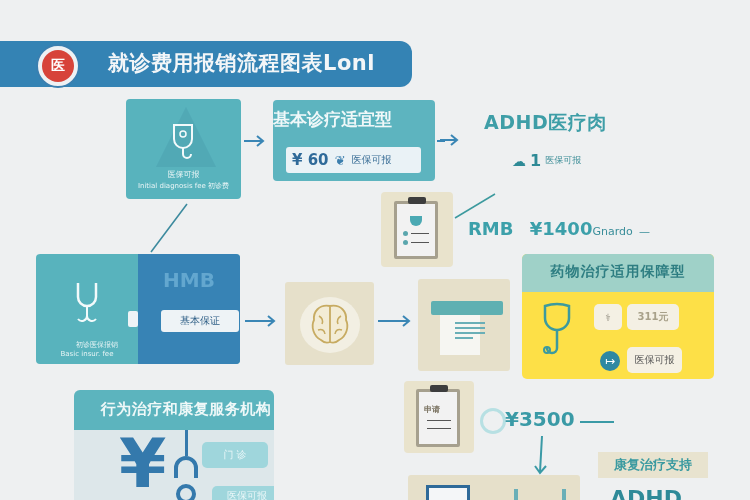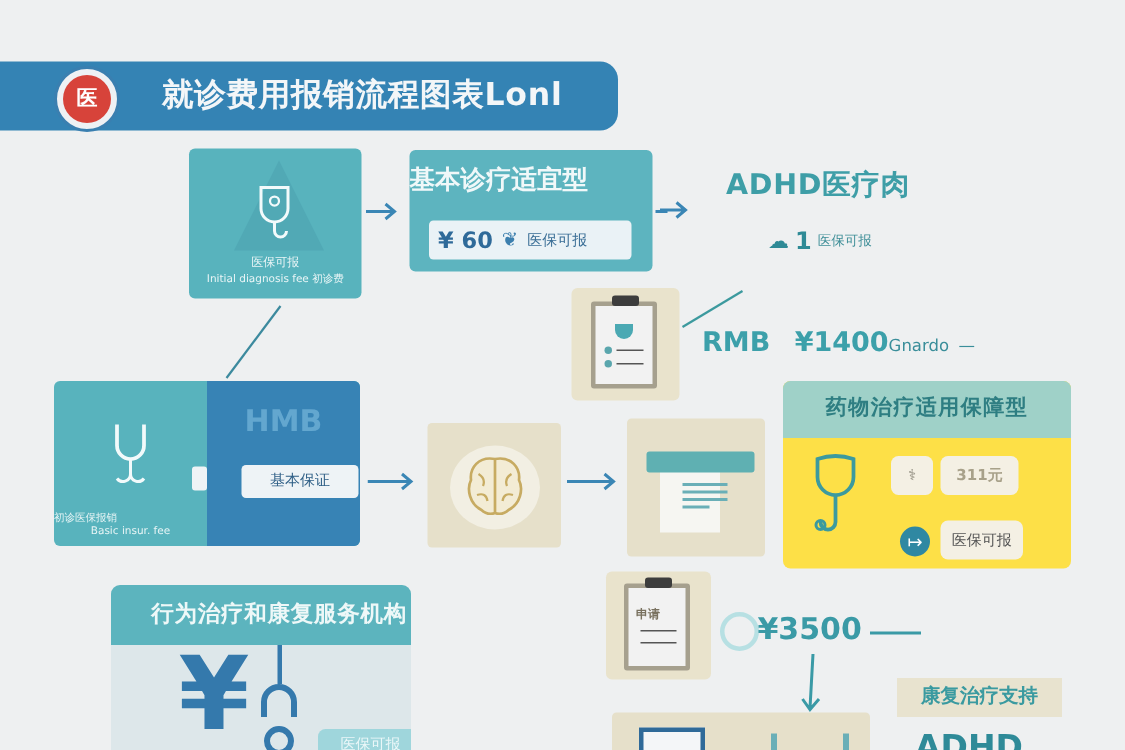--- a/index.html
+++ b/index.html
@@ -43,7 +43,7 @@
   .card3-right { left: 102px; top: 0; width: 102px; height: 110px; background: #3783b5; }
   .card3-hmb { left: 102px; top: 14px; width: 102px; text-align: center; color: #63a7cf; font-size: 20px; font-weight: bold; }
   .card3-pill { left: 125px; top: 56px; width: 78px; height: 22px; background: #eef3f6; border-radius: 3px; color: #2f5f86; font-size: 10px; text-align: center; line-height: 22px; }
-  .card3-t1 { left: 0; top: 86px; width: 82px; text-align: left; color: #e6f4f5; font-size: 7px; }
+  .card3-t1 { left: 0; top: 86px; width: 82px; text-align: right; color: #e6f4f5; font-size: 7px; }
   .card3-t2 { left: 0; top: 96px; width: 102px; text-align: center; color: #e6f4f5; font-size: 7px; }
 
   .beige-box { background: #e6e0ca; border-radius: 3px; }

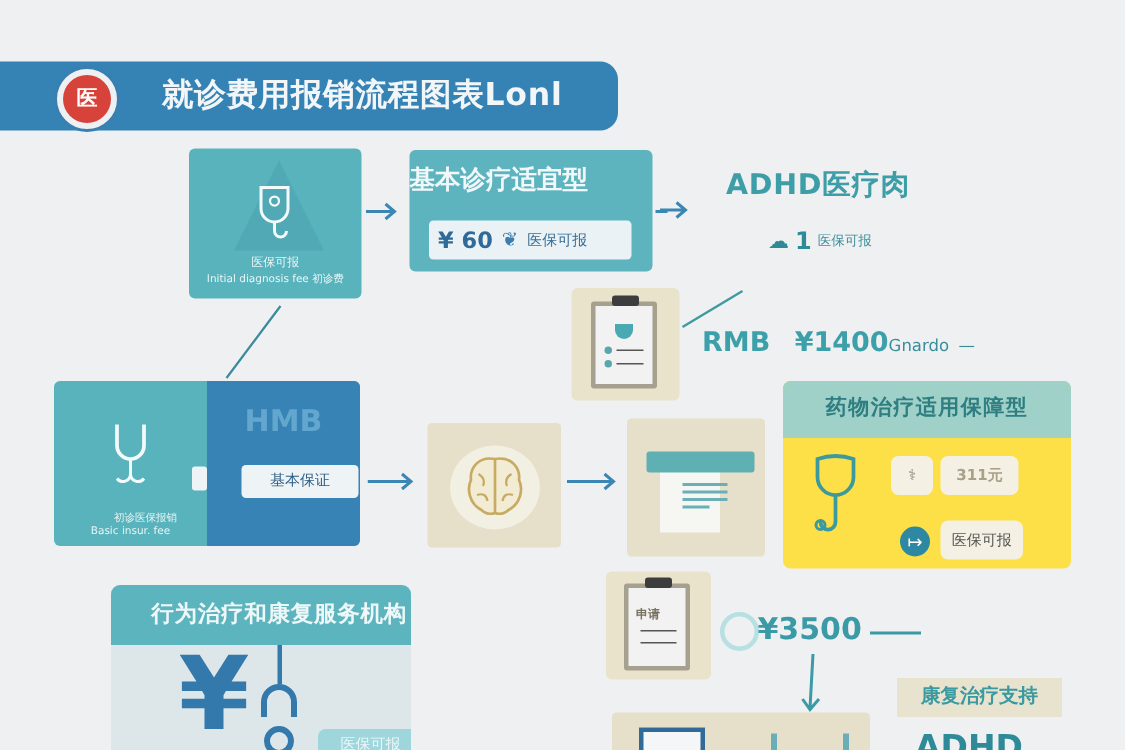--- a/index.html
+++ b/index.html
@@ -198,6 +198,7 @@
       <path d="M4 24 v-10 a10 10 0 0 1 20 0 v10" fill="none" stroke="#3479ac" stroke-width="4"></path>
       <circle cx="14" cy="40" r="8" fill="none" stroke="#3479ac" stroke-width="4"></circle>
     </svg>
+  <div class="abs pill-t" style="left:128px;top:52px;width:66px;height:26px;">门 诊</div>
   <div class="abs pill-t" style="left:138px;top:96px;width:70px;height:20px;">医保可报</div>
 </div>
 

